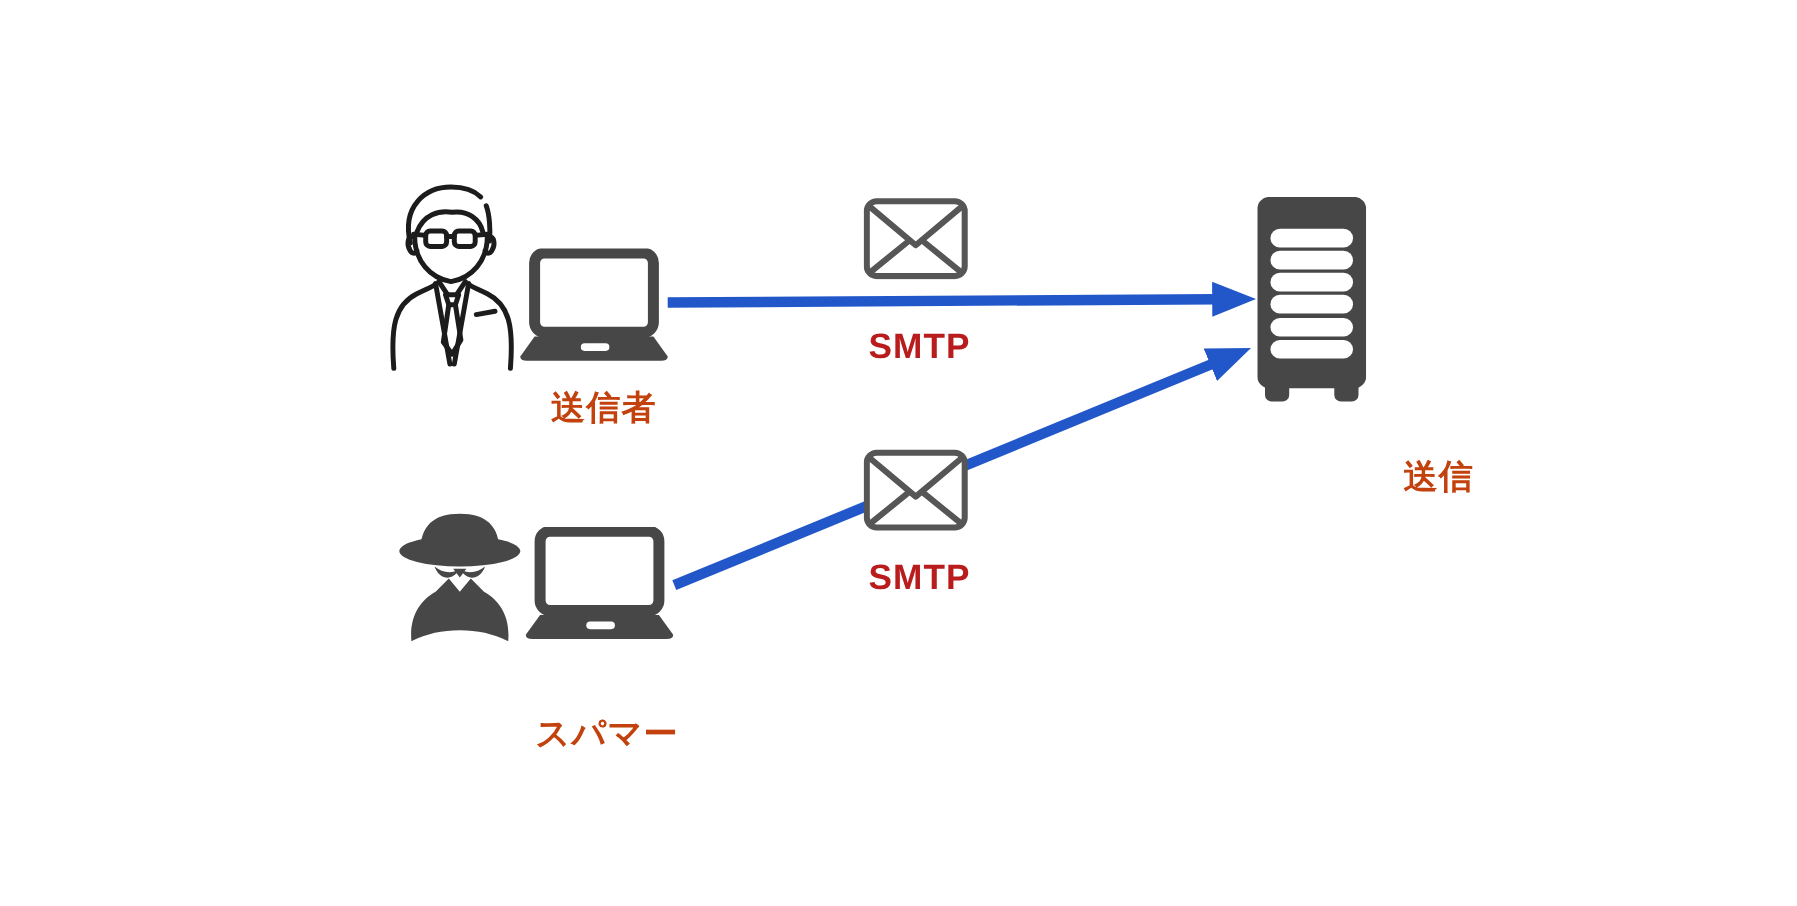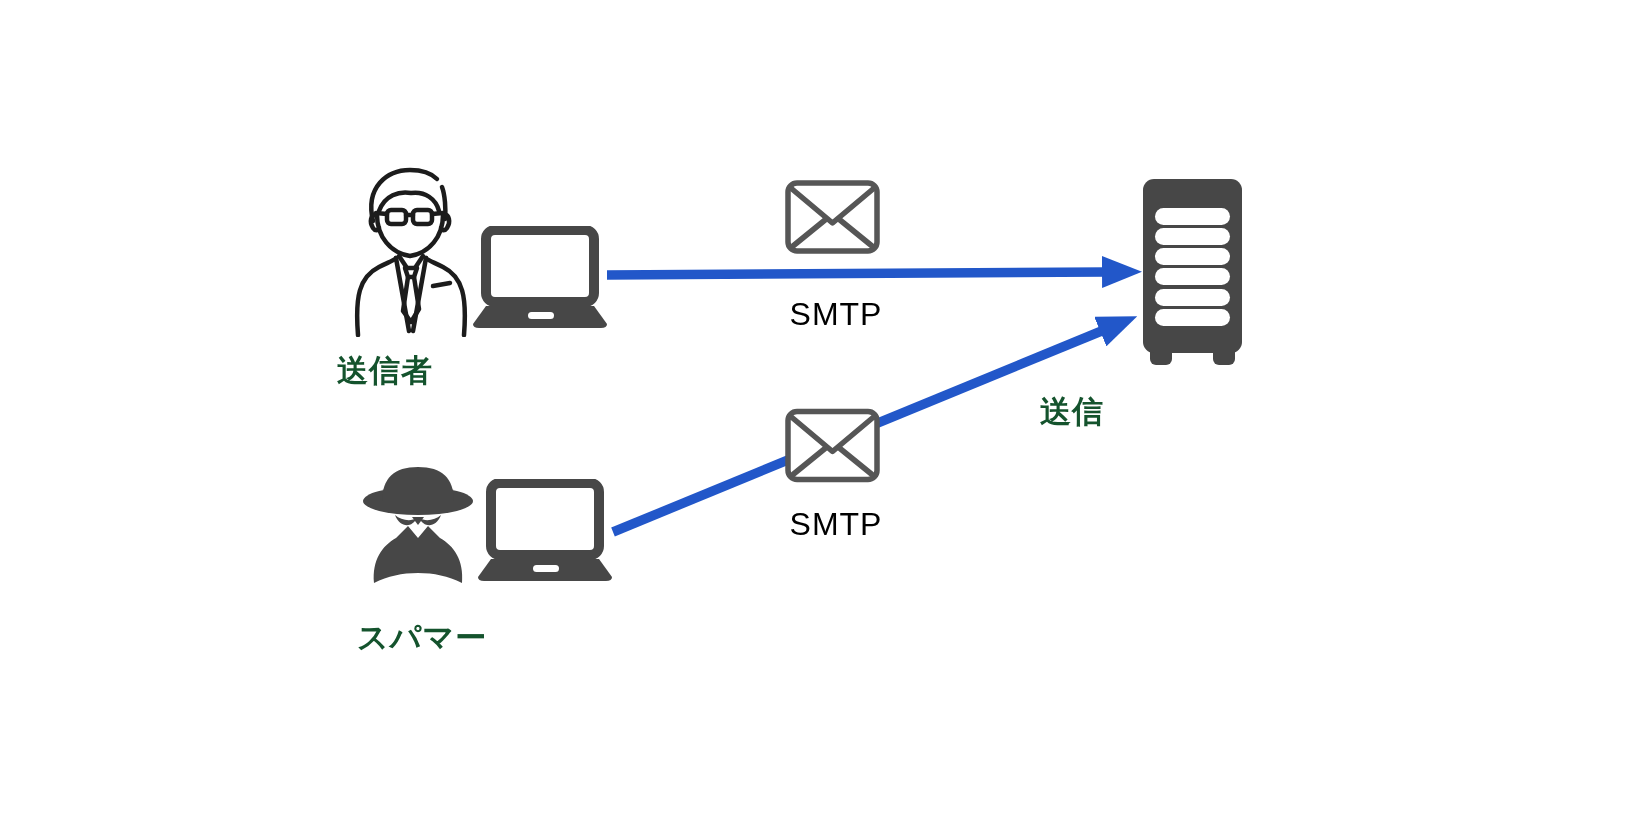--- a/index.html
+++ b/index.html
@@ -8,7 +8,7 @@
   .abs{position:absolute;}
   .node-label{position:absolute;color:#14532d;font-weight:700;font-size:31px;
               text-align:left;letter-spacing:1px;line-height:38px;z-index:3;}
-  .smtp-label{position:absolute;color:#000000;font-weight:400;font-size:32px;
+  .smtp-label{position:absolute;color:#b91c1c;font-weight:700;font-size:32px;
               text-align:center;letter-spacing:1px;z-index:3;}
   svg{display:block;}
   .icon-layer{z-index:2;}

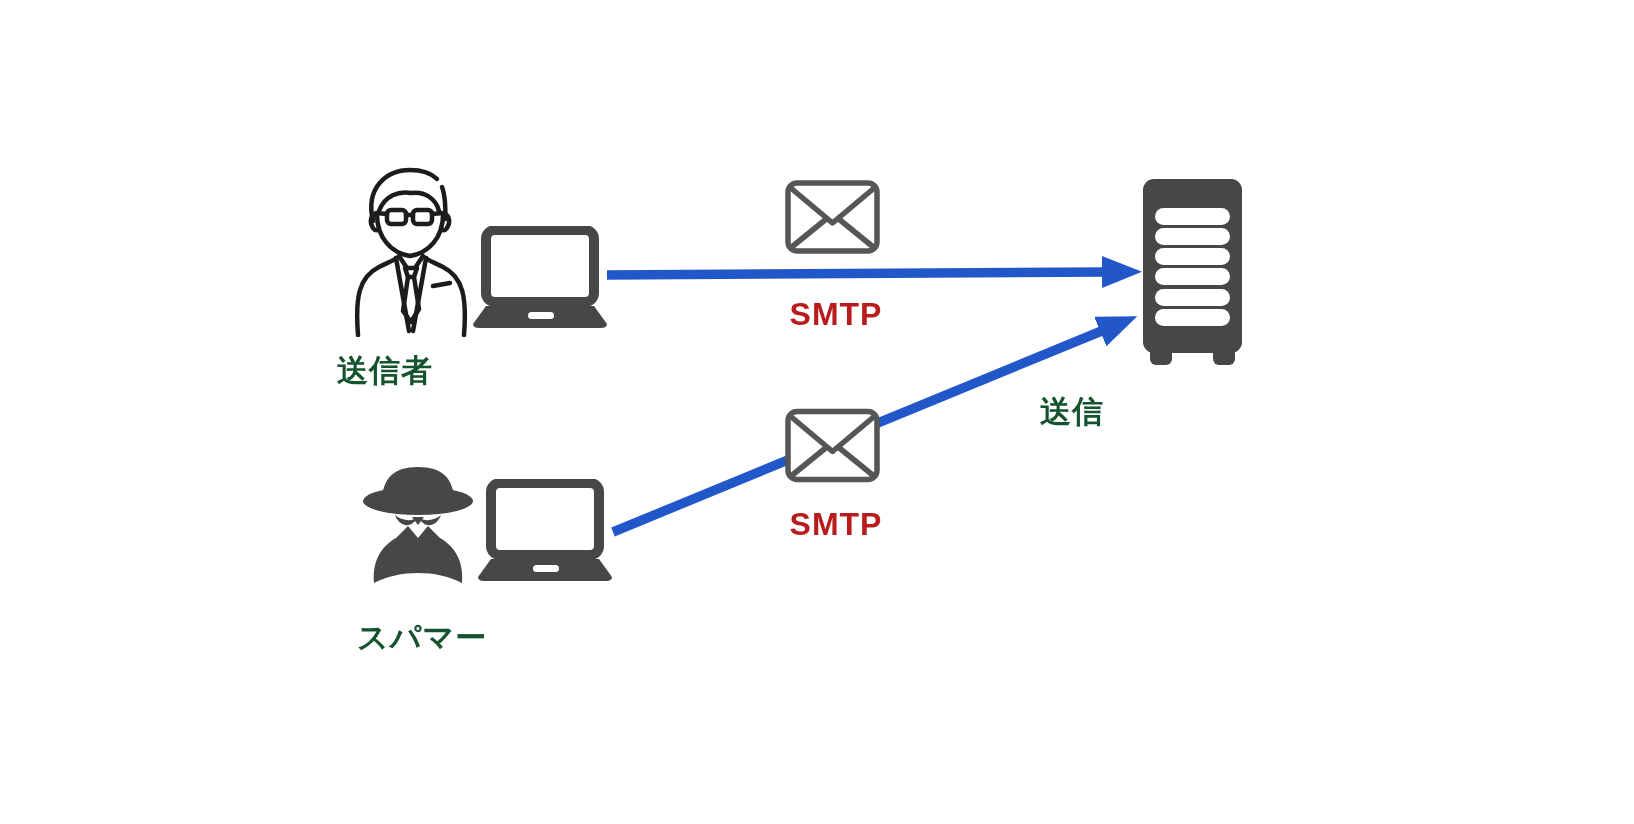--- a/index.html
+++ b/index.html
@@ -6,8 +6,8 @@
   #canvas{position:relative;width:1634px;height:824px;background:#fff;overflow:hidden;
           font-family:"Liberation Sans","DejaVu Sans",sans-serif;}
   .abs{position:absolute;}
-  .node-label{position:absolute;color:#14532d;font-weight:700;font-size:31px;
-              text-align:left;letter-spacing:1px;line-height:38px;z-index:3;}
+  .node-label{position:absolute;color:#c2410c;font-weight:700;font-size:31px;
+              text-align:right;letter-spacing:1px;line-height:38px;z-index:3;}
   .smtp-label{position:absolute;color:#b91c1c;font-weight:700;font-size:32px;
               text-align:center;letter-spacing:1px;z-index:3;}
   svg{display:block;}

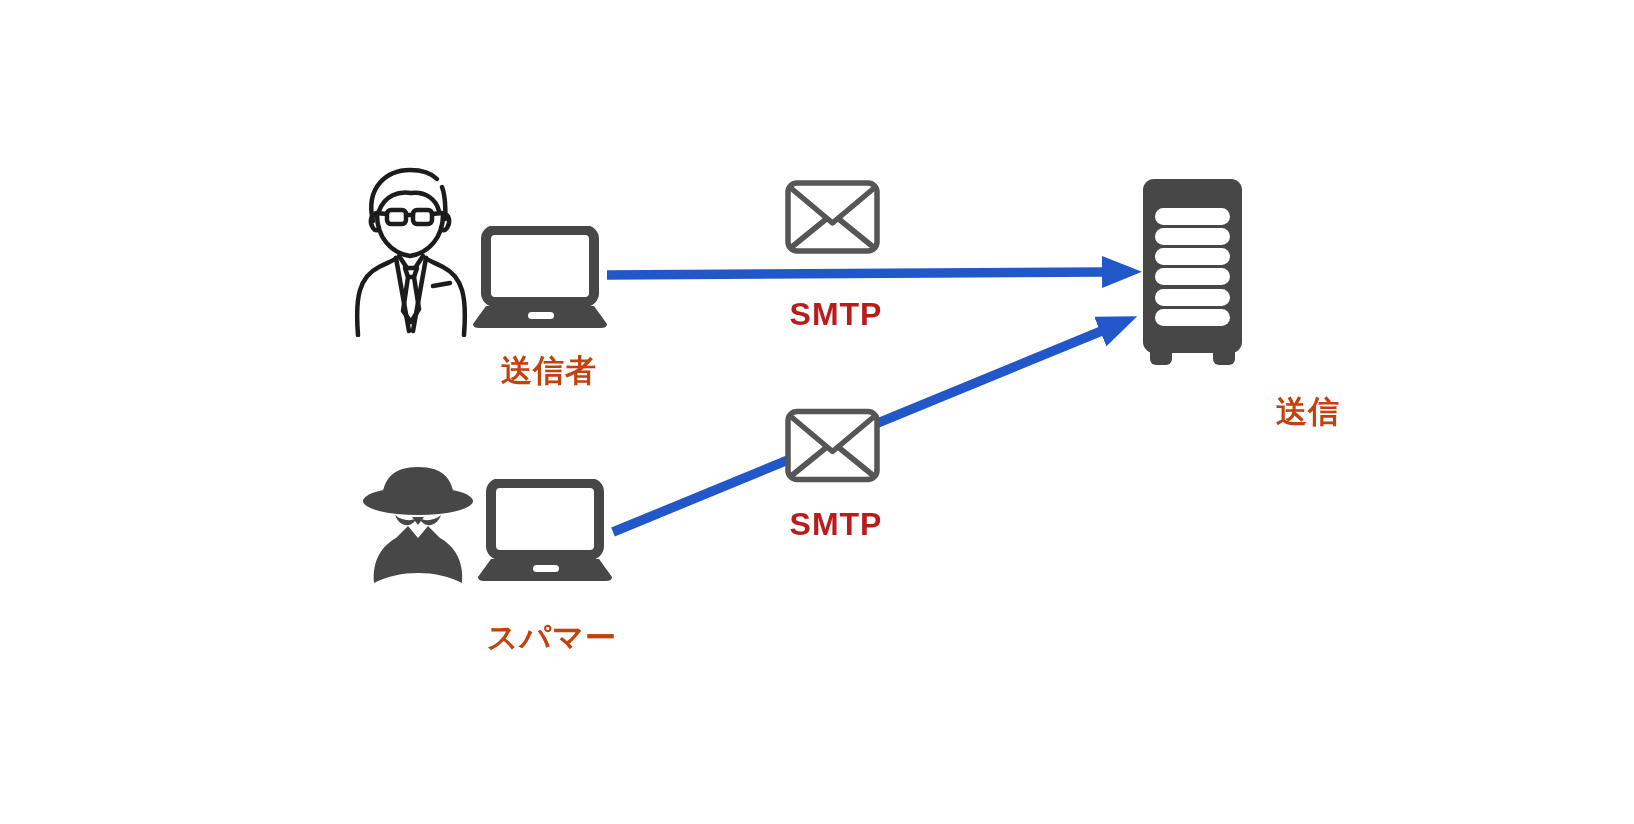--- a/index.html
+++ b/index.html
@@ -105,7 +105,7 @@
     <rect x="12" y="130" width="75" height="17" rx="8.5" fill="#ffffff"></rect>
   </svg>
 
-  <div class="node-label" style="left:1040px;top:393px;width:300px;">
+  <div class="node-label" style="left:1040px;top:415px;width:300px;">
     <div>送信</div>
   </div>
 

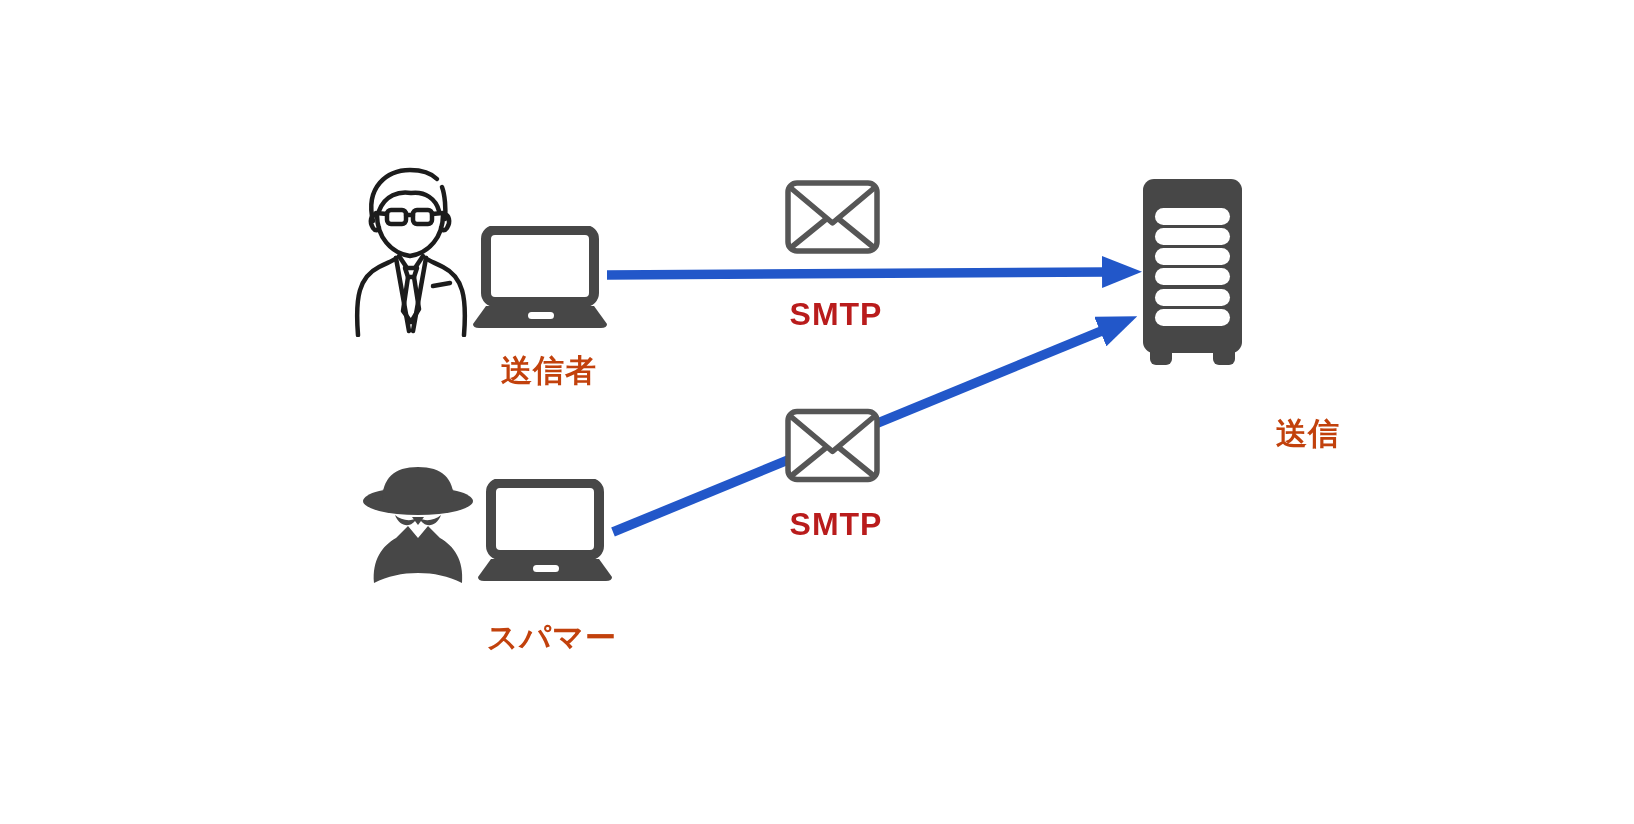--- a/index.html
+++ b/index.html
@@ -75,7 +75,7 @@
     <rect x="56" y="86" width="26" height="7" rx="3.5" fill="#ffffff"></rect>
   </svg>
 
-  <div class="node-label" style="left:357px;top:619px;width:260px;">スパマー</div>
+  <div class="node-label" style="left:357px;top:648px;width:260px;">スパマー</div>
 
   <svg class="abs icon-layer" style="left:785px;top:180px;" width="95" height="74" viewBox="0 0 95 74" fill="none" stroke="#565656" stroke-width="5.5" stroke-linecap="round" stroke-linejoin="round">
     <rect x="3" y="3" width="89" height="68" rx="9" fill="#ffffff"></rect>

